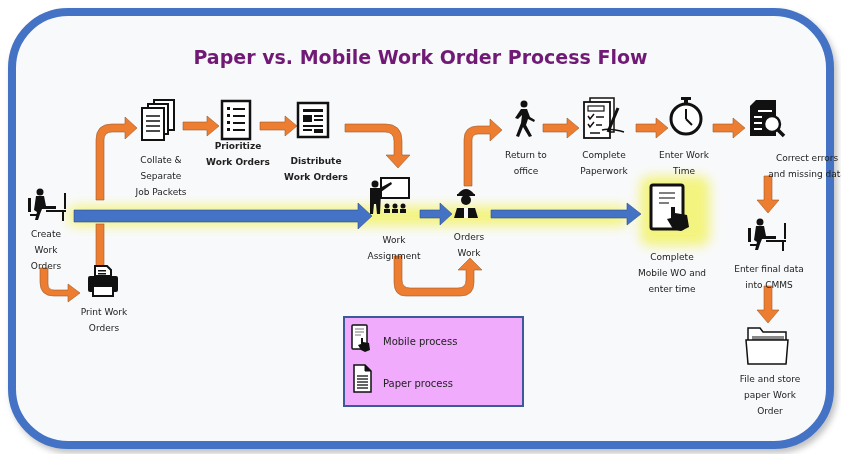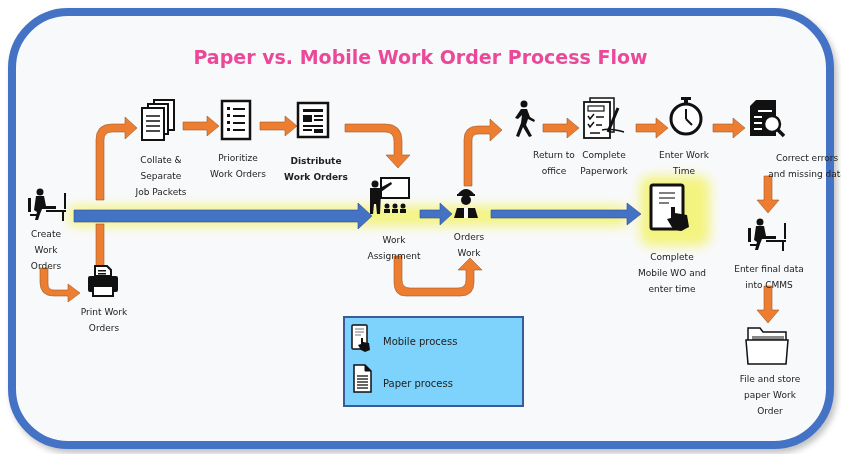--- a/index.html
+++ b/index.html
@@ -5,7 +5,7 @@
   html,body{margin:0;padding:0;background:#ffffff;}
   body{width:841px;height:454px;position:relative;overflow:hidden;font-family:"DejaVu Sans","Liberation Sans",sans-serif;}
   #frame{position:absolute;left:8px;top:8px;width:810px;height:425px;border:8px solid #4472c4;border-radius:60px;background:#f8f9fb;box-shadow:3px 4px 6px rgba(0,0,0,0.25);}
-  #title{position:absolute;left:0;width:841px;top:46px;text-align:center;font-family:"DejaVu Sans",sans-serif;font-weight:bold;font-size:19px;color:#ec4899;}
+  #title{position:absolute;left:0;width:841px;top:46px;text-align:center;font-family:"DejaVu Sans",sans-serif;font-weight:bold;font-size:19px;color:#701a75;}
   svg#diagram{position:absolute;left:0;top:0;}
   .lbl{position:absolute;font-size:9px;line-height:16px;color:#222;text-align:center;white-space:pre-line;}
   #legend{position:absolute;left:343px;top:316px;width:177px;height:87px;background:#7dd3fc;border:2px solid #3a5a9a;}

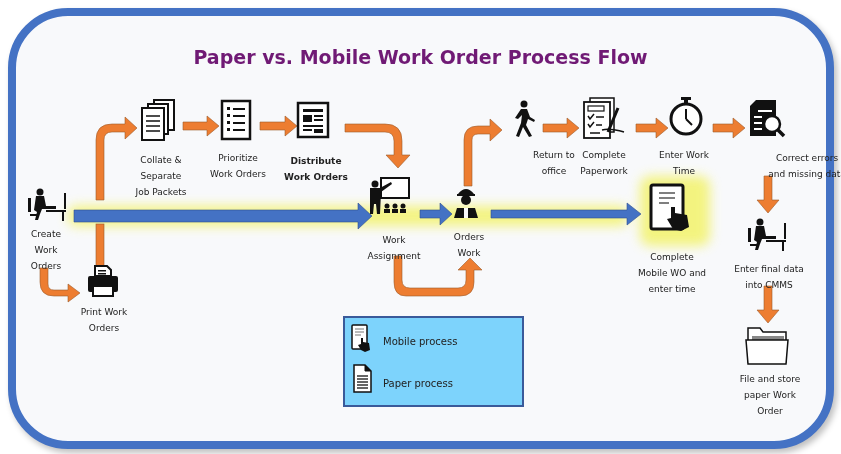--- a/index.html
+++ b/index.html
@@ -210,7 +210,7 @@
 <div class="lbl" style="left:128px;top:152px;width:66px;">Collate &amp;
 Separate
 Job Packets</div>
-<div class="lbl" style="left:206px;top:150px;width:64px;">Prioritize
+<div class="lbl" style="left:206px;top:138px;width:64px;font-weight:bold;">Prioritize
 Work Orders</div>
 <div class="lbl" style="left:284px;top:153px;width:64px;font-weight:bold;">Distribute
 Work Orders</div>

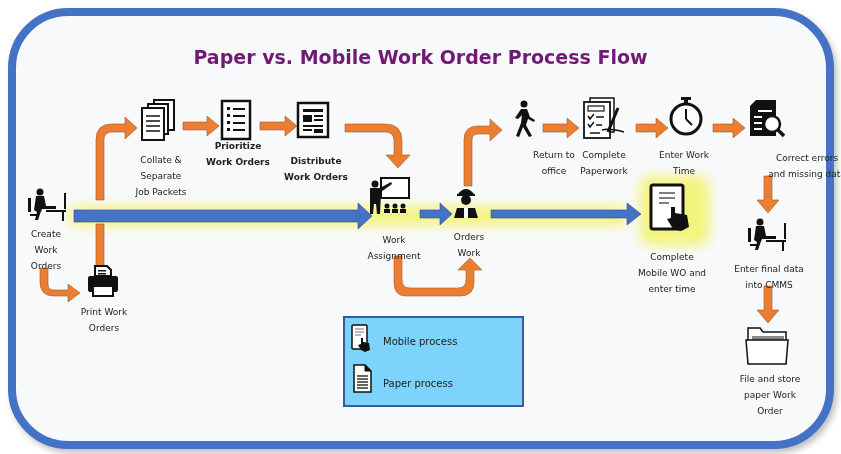--- a/index.html
+++ b/index.html
@@ -218,7 +218,7 @@
 Assignment</div>
 <div class="lbl" style="left:444px;top:229px;width:50px;">Orders
 Work</div>
-<div class="lbl" style="left:526px;top:147px;width:56px;">Return to
+<div class="lbl" style="left:498px;top:147px;width:56px;">Return to
 office</div>
 <div class="lbl" style="left:574px;top:147px;width:60px;">Complete
 Paperwork</div>

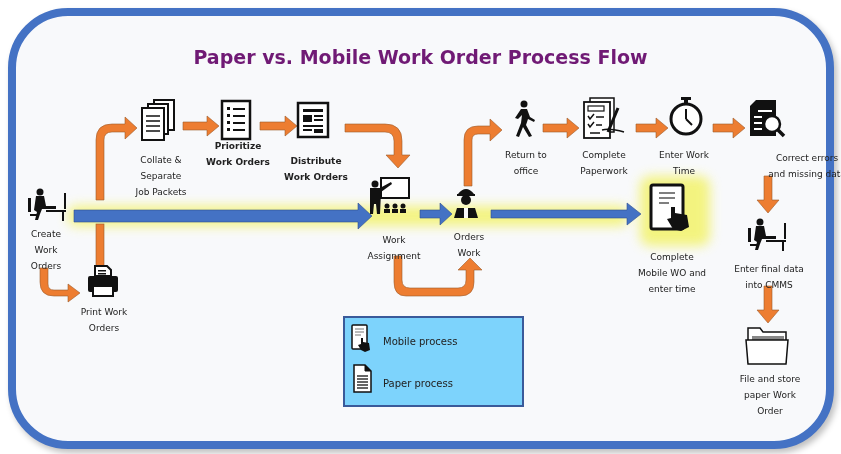--- a/index.html
+++ b/index.html
@@ -8,7 +8,7 @@
   #title{position:absolute;left:0;width:841px;top:46px;text-align:center;font-family:"DejaVu Sans",sans-serif;font-weight:bold;font-size:19px;color:#701a75;}
   svg#diagram{position:absolute;left:0;top:0;}
   .lbl{position:absolute;font-size:9px;line-height:16px;color:#222;text-align:center;white-space:pre-line;}
-  #legend{position:absolute;left:343px;top:316px;width:177px;height:87px;background:#7dd3fc;border:2px solid #3a5a9a;}
+  #legend{position:absolute;left:343px;top:316px;width:177px;height:87px;background:#f0abfc;border:2px solid #3a5a9a;}
   .leg-text{position:absolute;font-size:10px;color:#222;}
 </style>
 </head>

